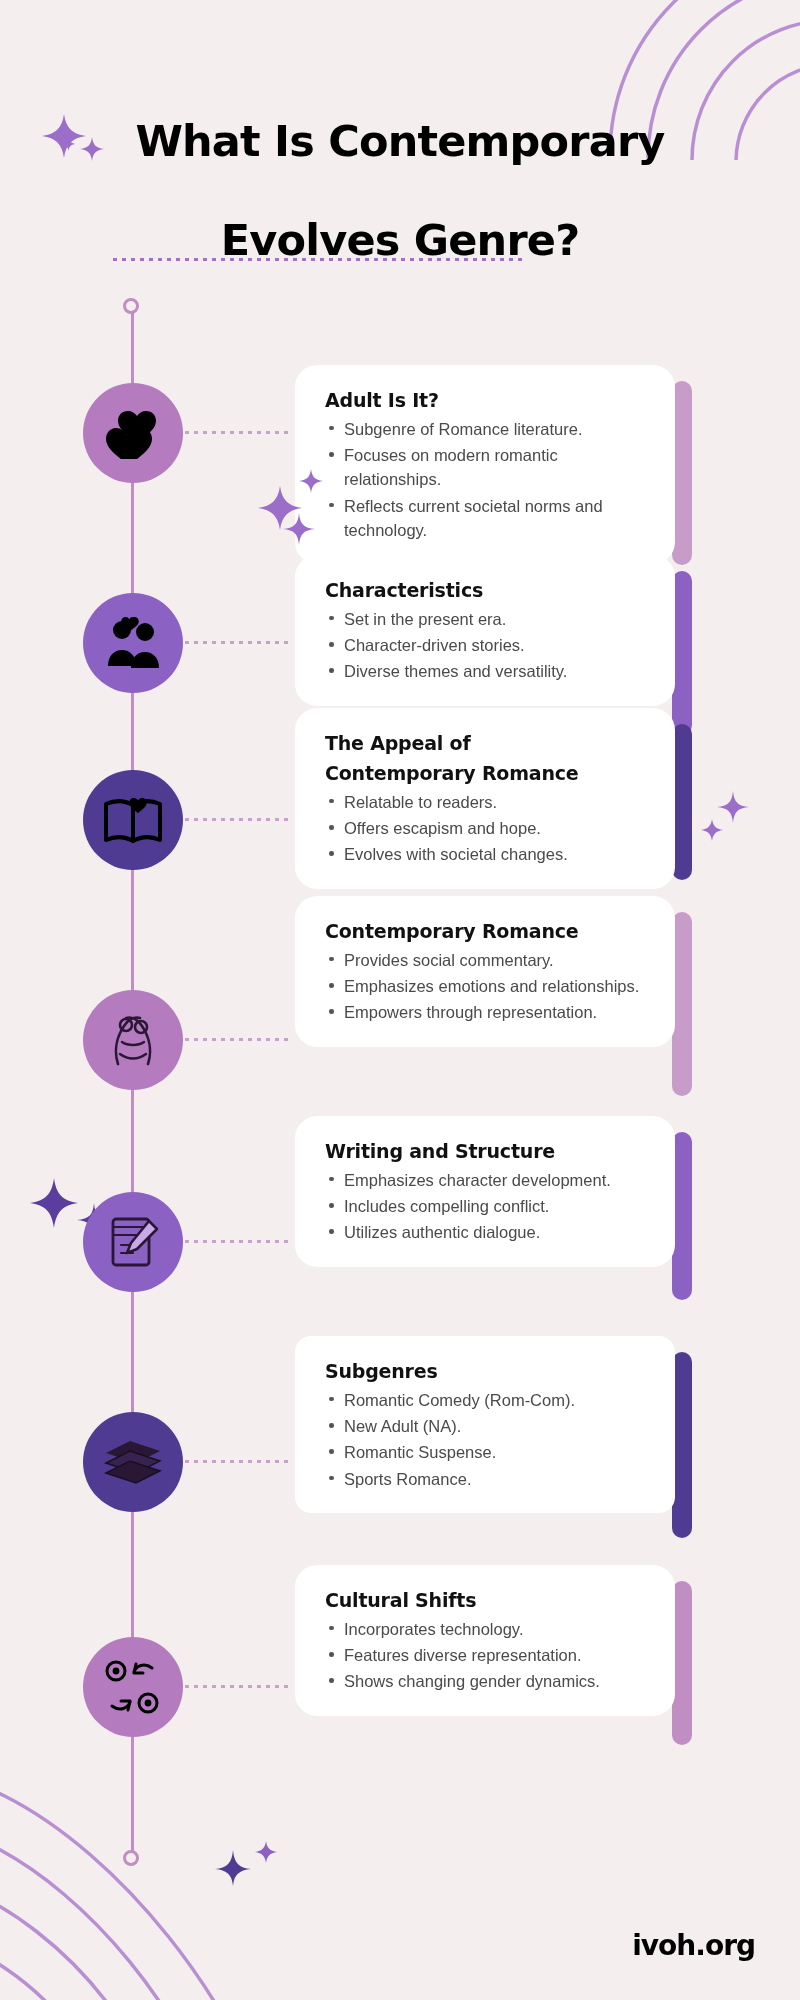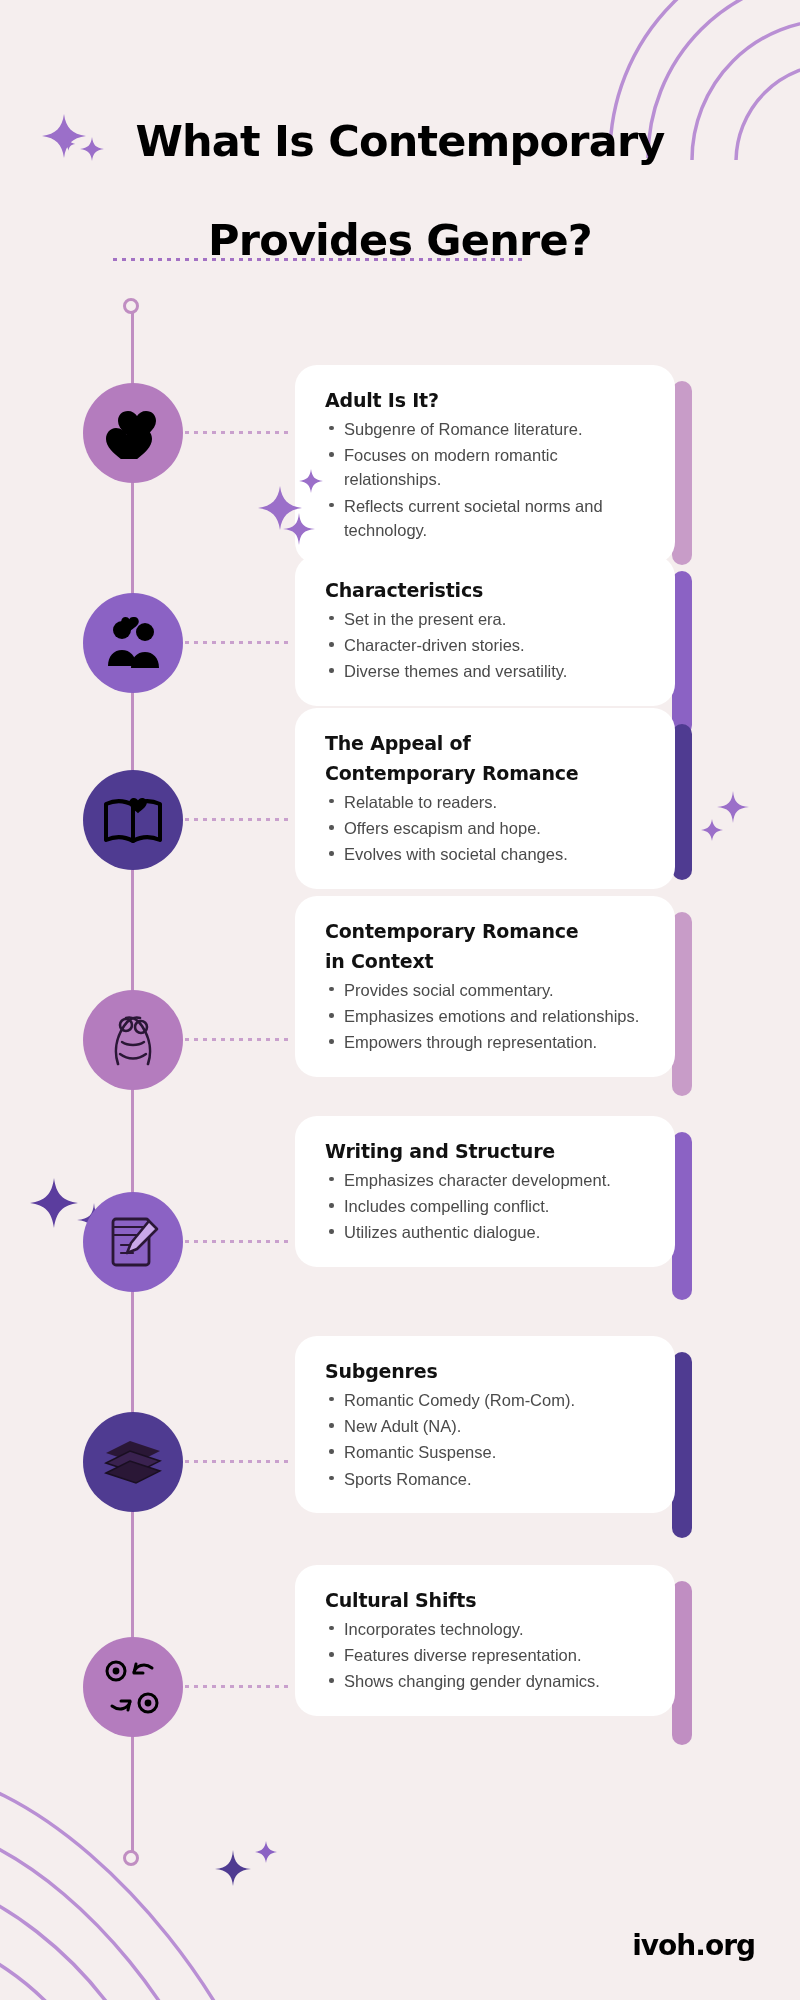--- a/index.html
+++ b/index.html
@@ -131,7 +131,7 @@
 
   <div class="title-wrap">
     <div class="title">What Is Contemporary</div>
-    <div class="title">Provides Genre?</div>
+    <div class="title">Evolves Genre?</div>
   </div>
 
   <svg class="spark" style="left:42px; top:112px;" width="64" height="56" viewBox="0 0 64 56">

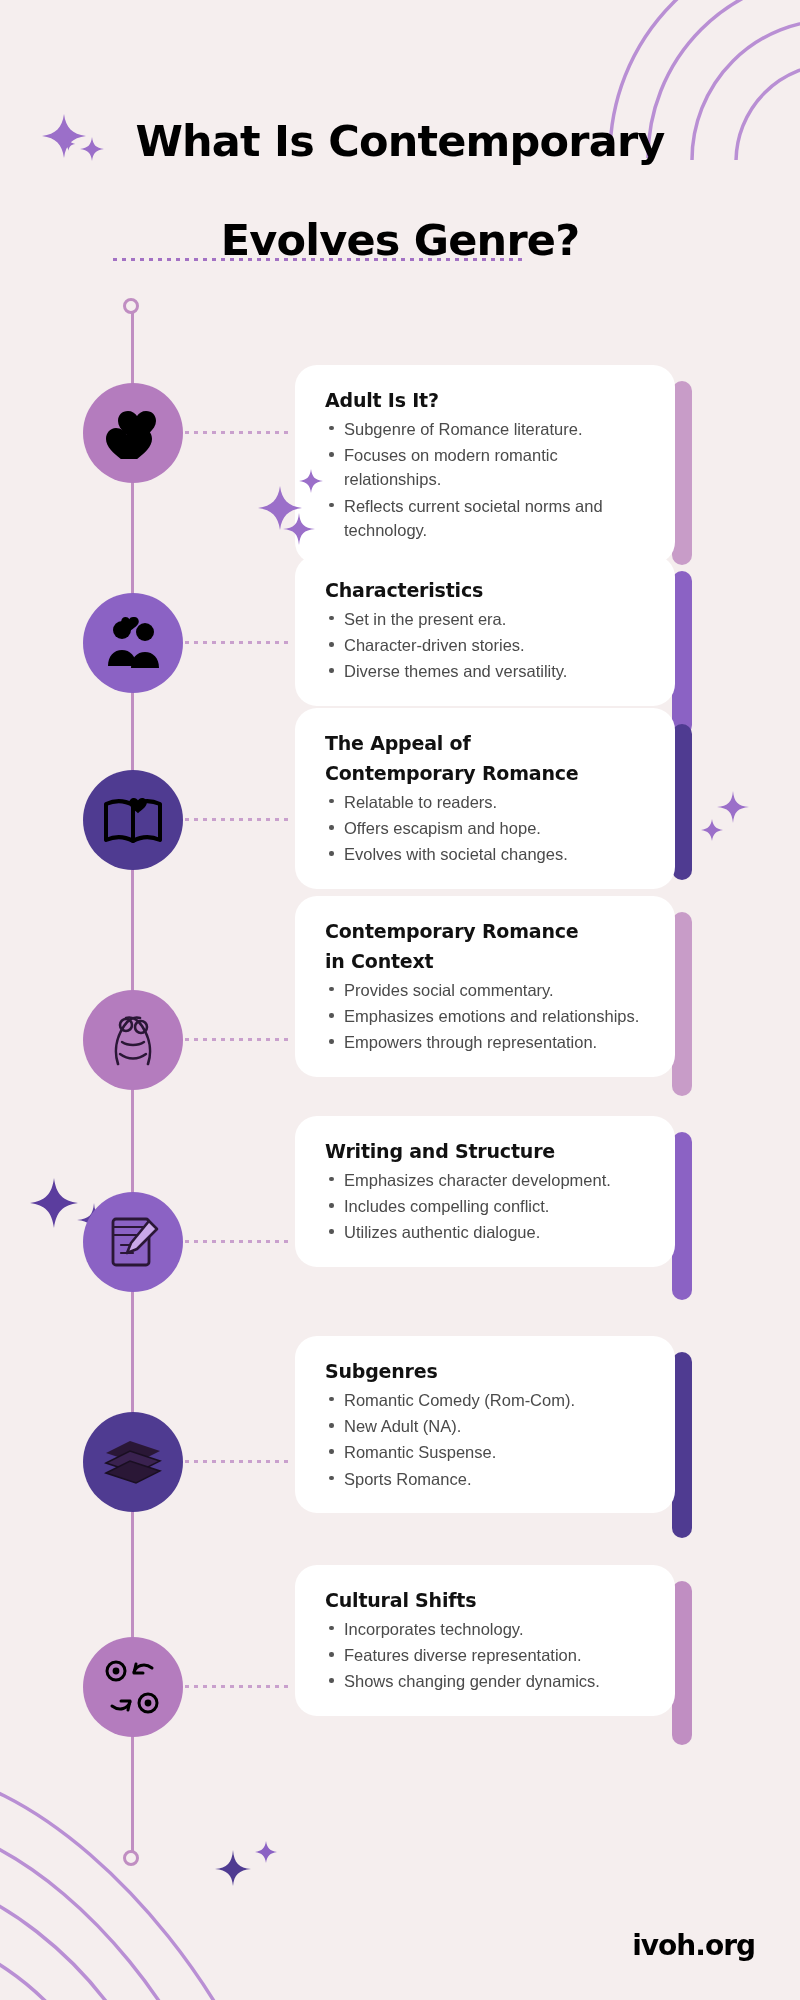--- a/index.html
+++ b/index.html
@@ -242,7 +242,6 @@
     <div class="accent" style="top:-78px; height:184px; background:#c89cc8;"></div>
     <div class="card" style="top:-94px;">
       <h3>Contemporary Romance</h3>
-      <h3>in Context</h3>
       <ul>
         <li>Provides social commentary.</li>
         <li>Emphasizes emotions and relationships.</li>

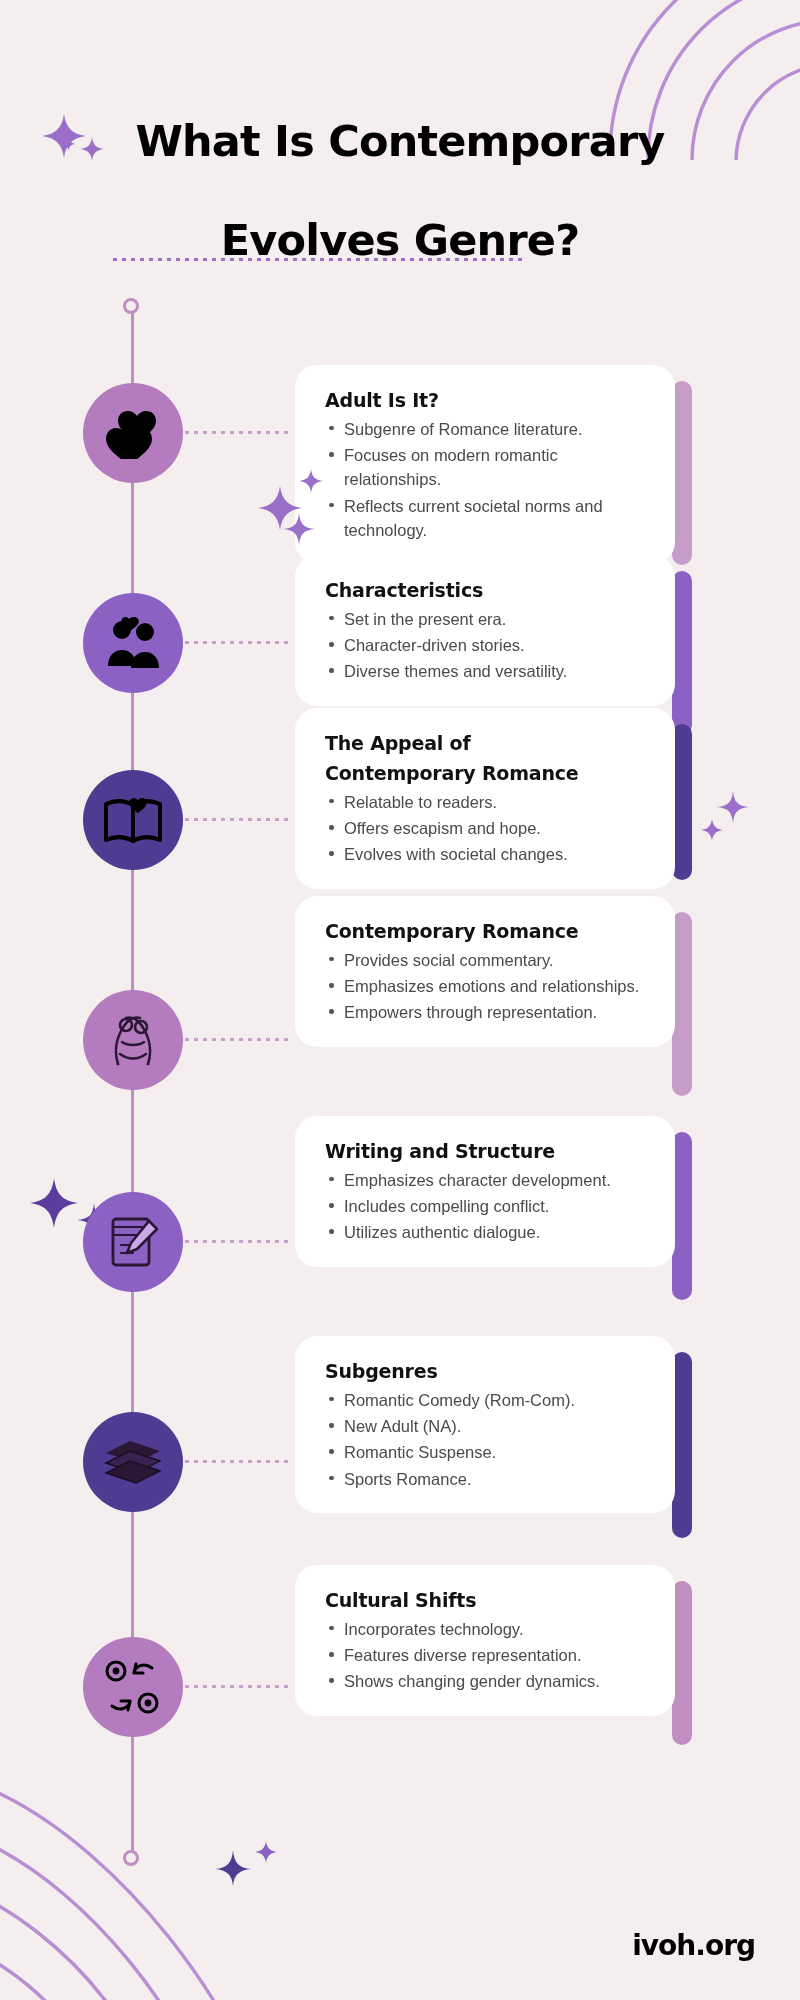--- a/index.html
+++ b/index.html
@@ -288,7 +288,7 @@
     </div>
     <div class="connector" style="top:48px; left:185px; width:108px;"></div>
     <div class="accent" style="top:-60px; height:186px; background:#4f3b91;"></div>
-    <div class="card" style="top:-76px;">
+    <div class="card" style="top:-76px;border-radius:16px;">
       <h3>Subgenres</h3>
       <ul>
         <li>Romantic Comedy (Rom-Com).</li>

